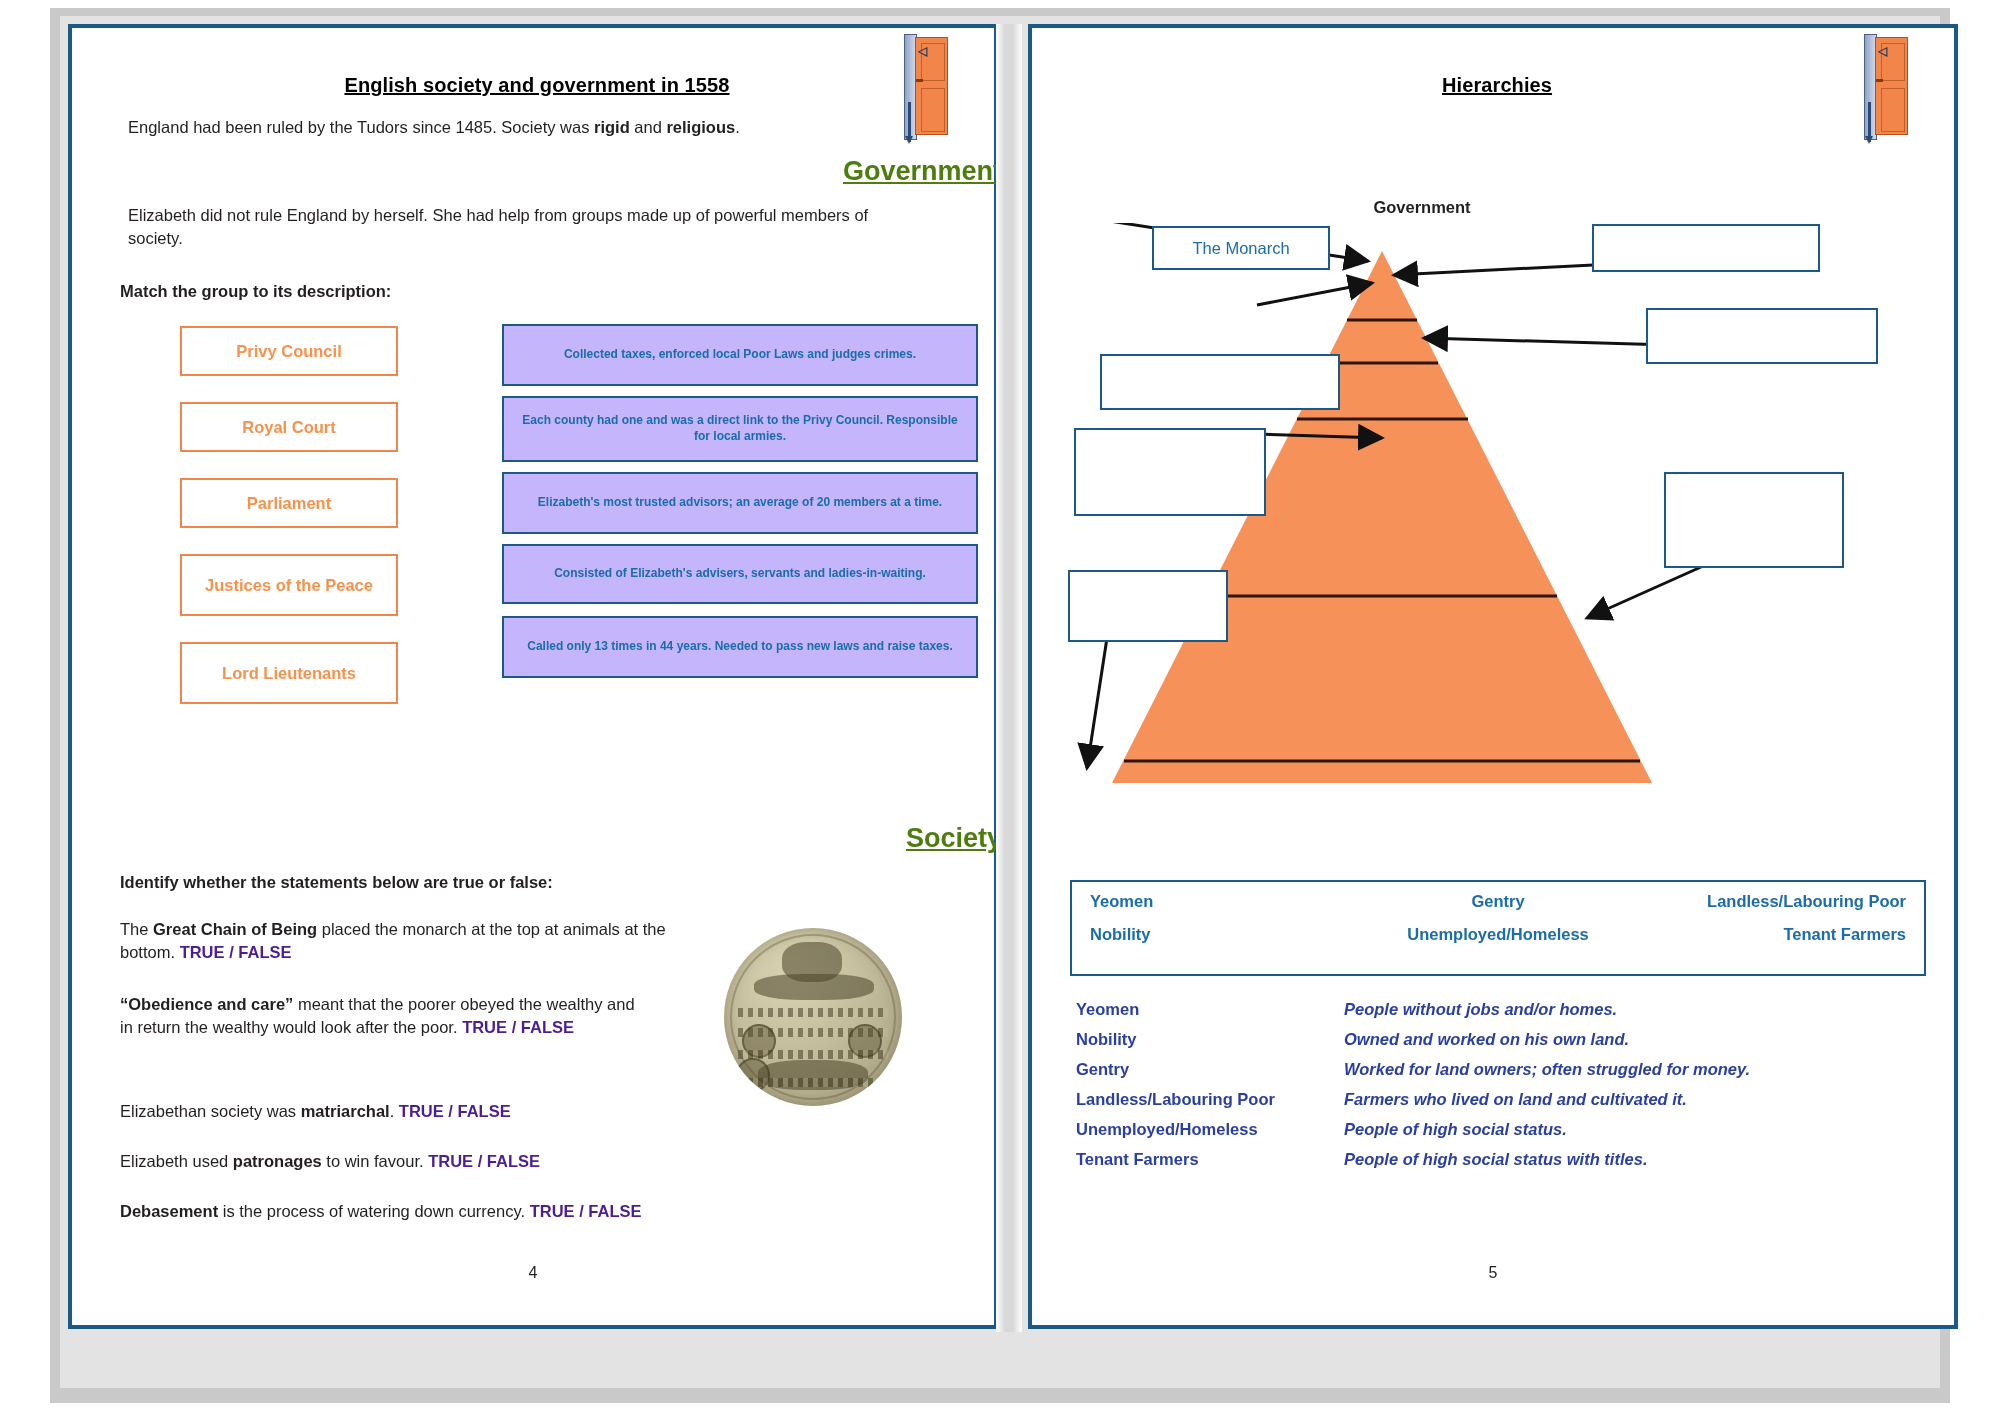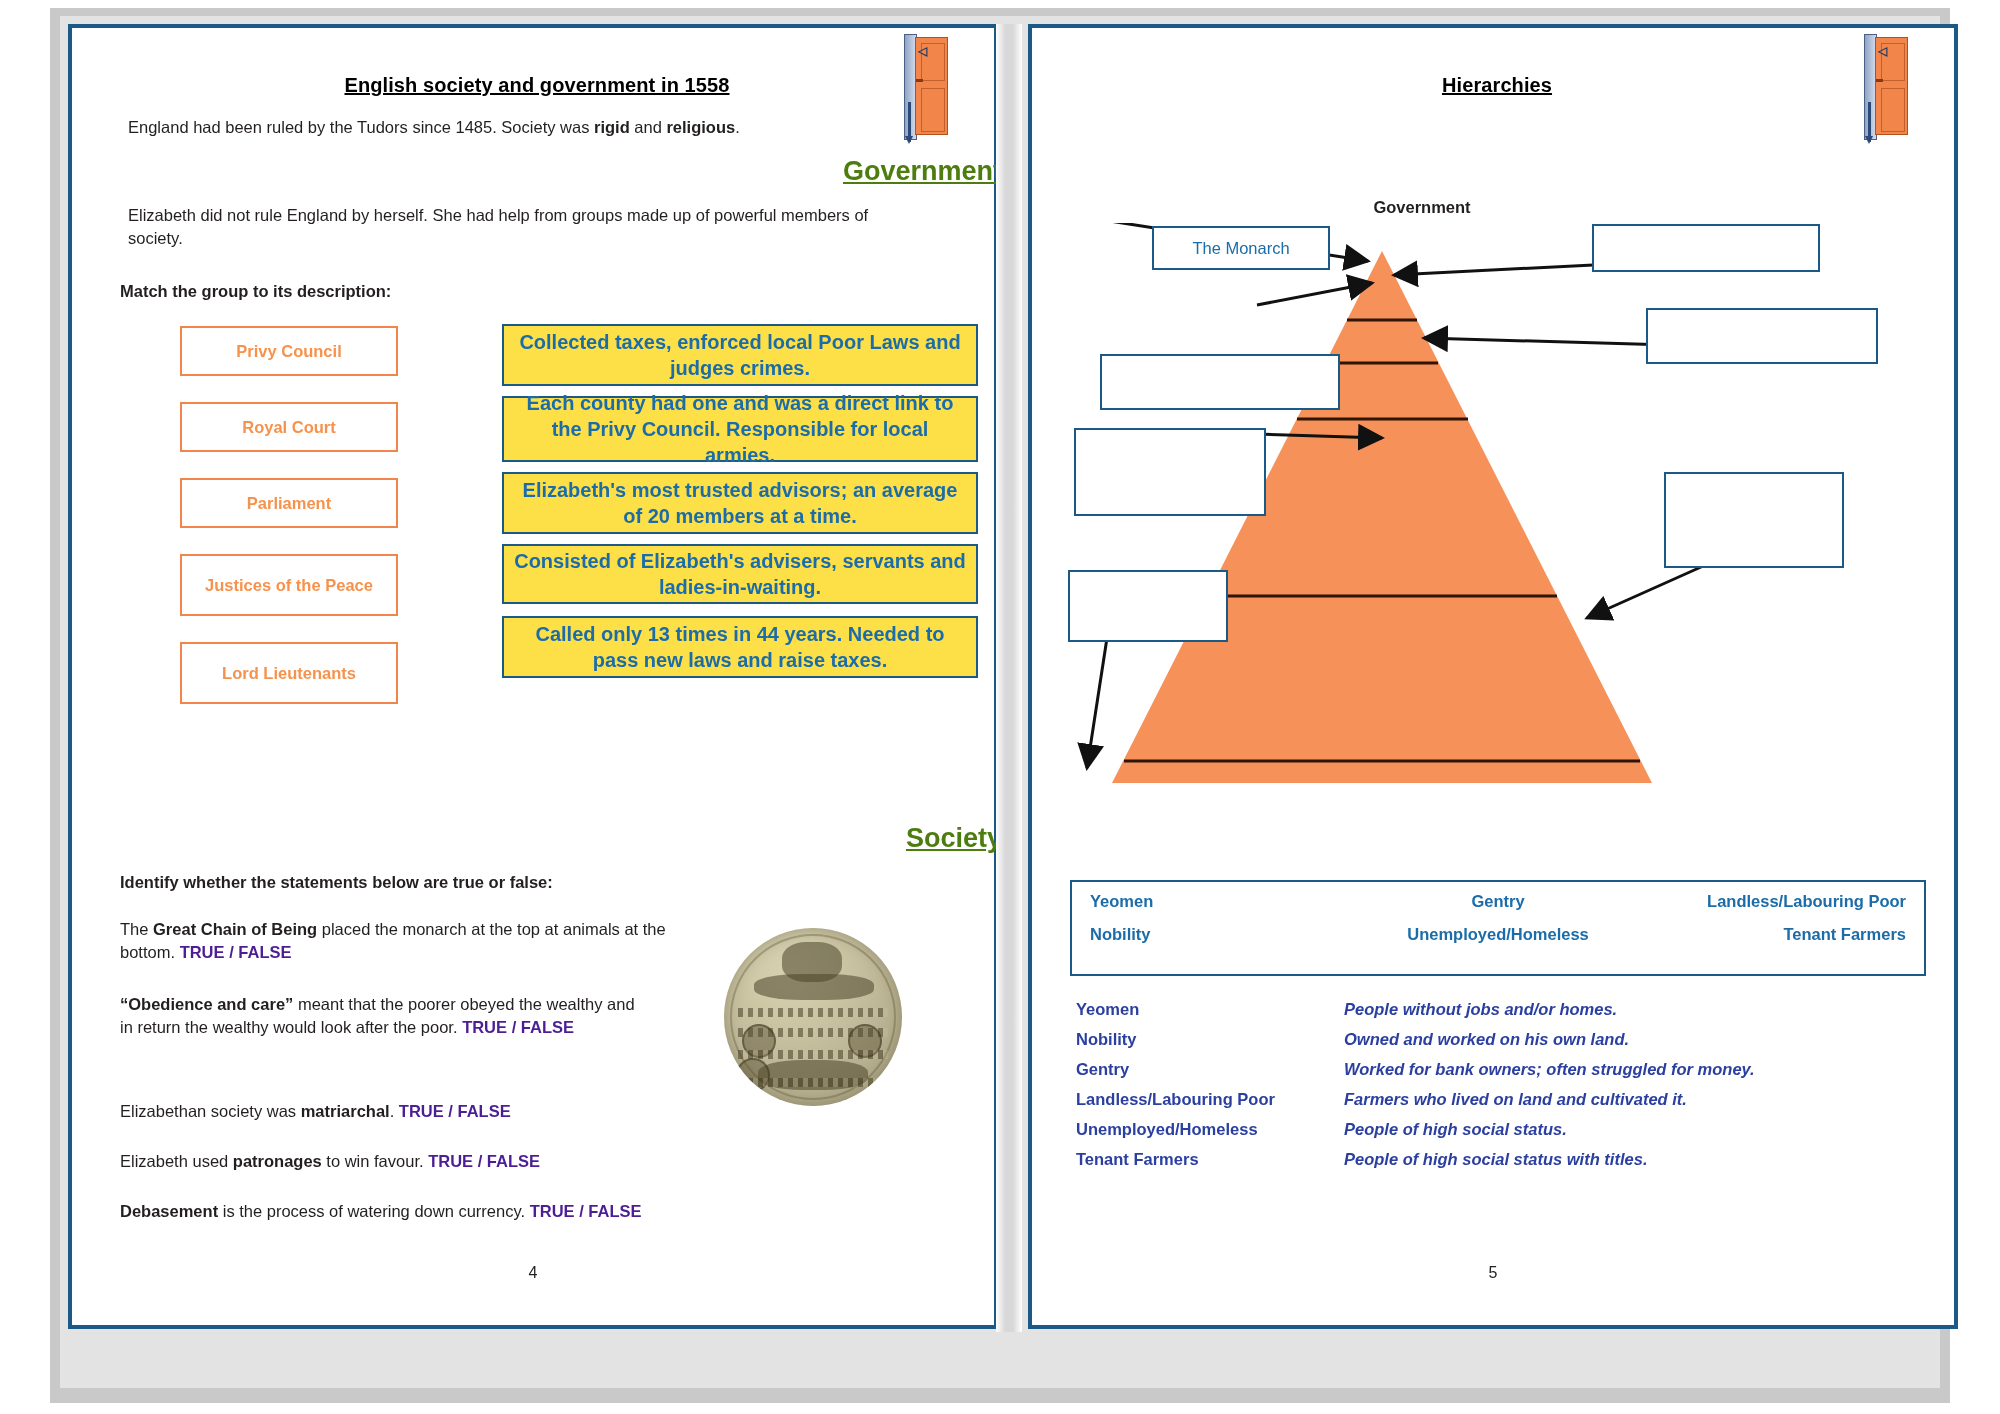--- a/index.html
+++ b/index.html
@@ -141,10 +141,10 @@
     border: 2px solid #1b5a86;
     color: #1b6ca8;
     font-weight: bold;
-    font-size: 20px;
+    font-size: 12px;
     display: flex; align-items: center; justify-content: center;
     text-align: center;
-    background: #fde047;
+    background: #c4b5fd;
     line-height: 1.3;
     padding: 2px 10px;
   }

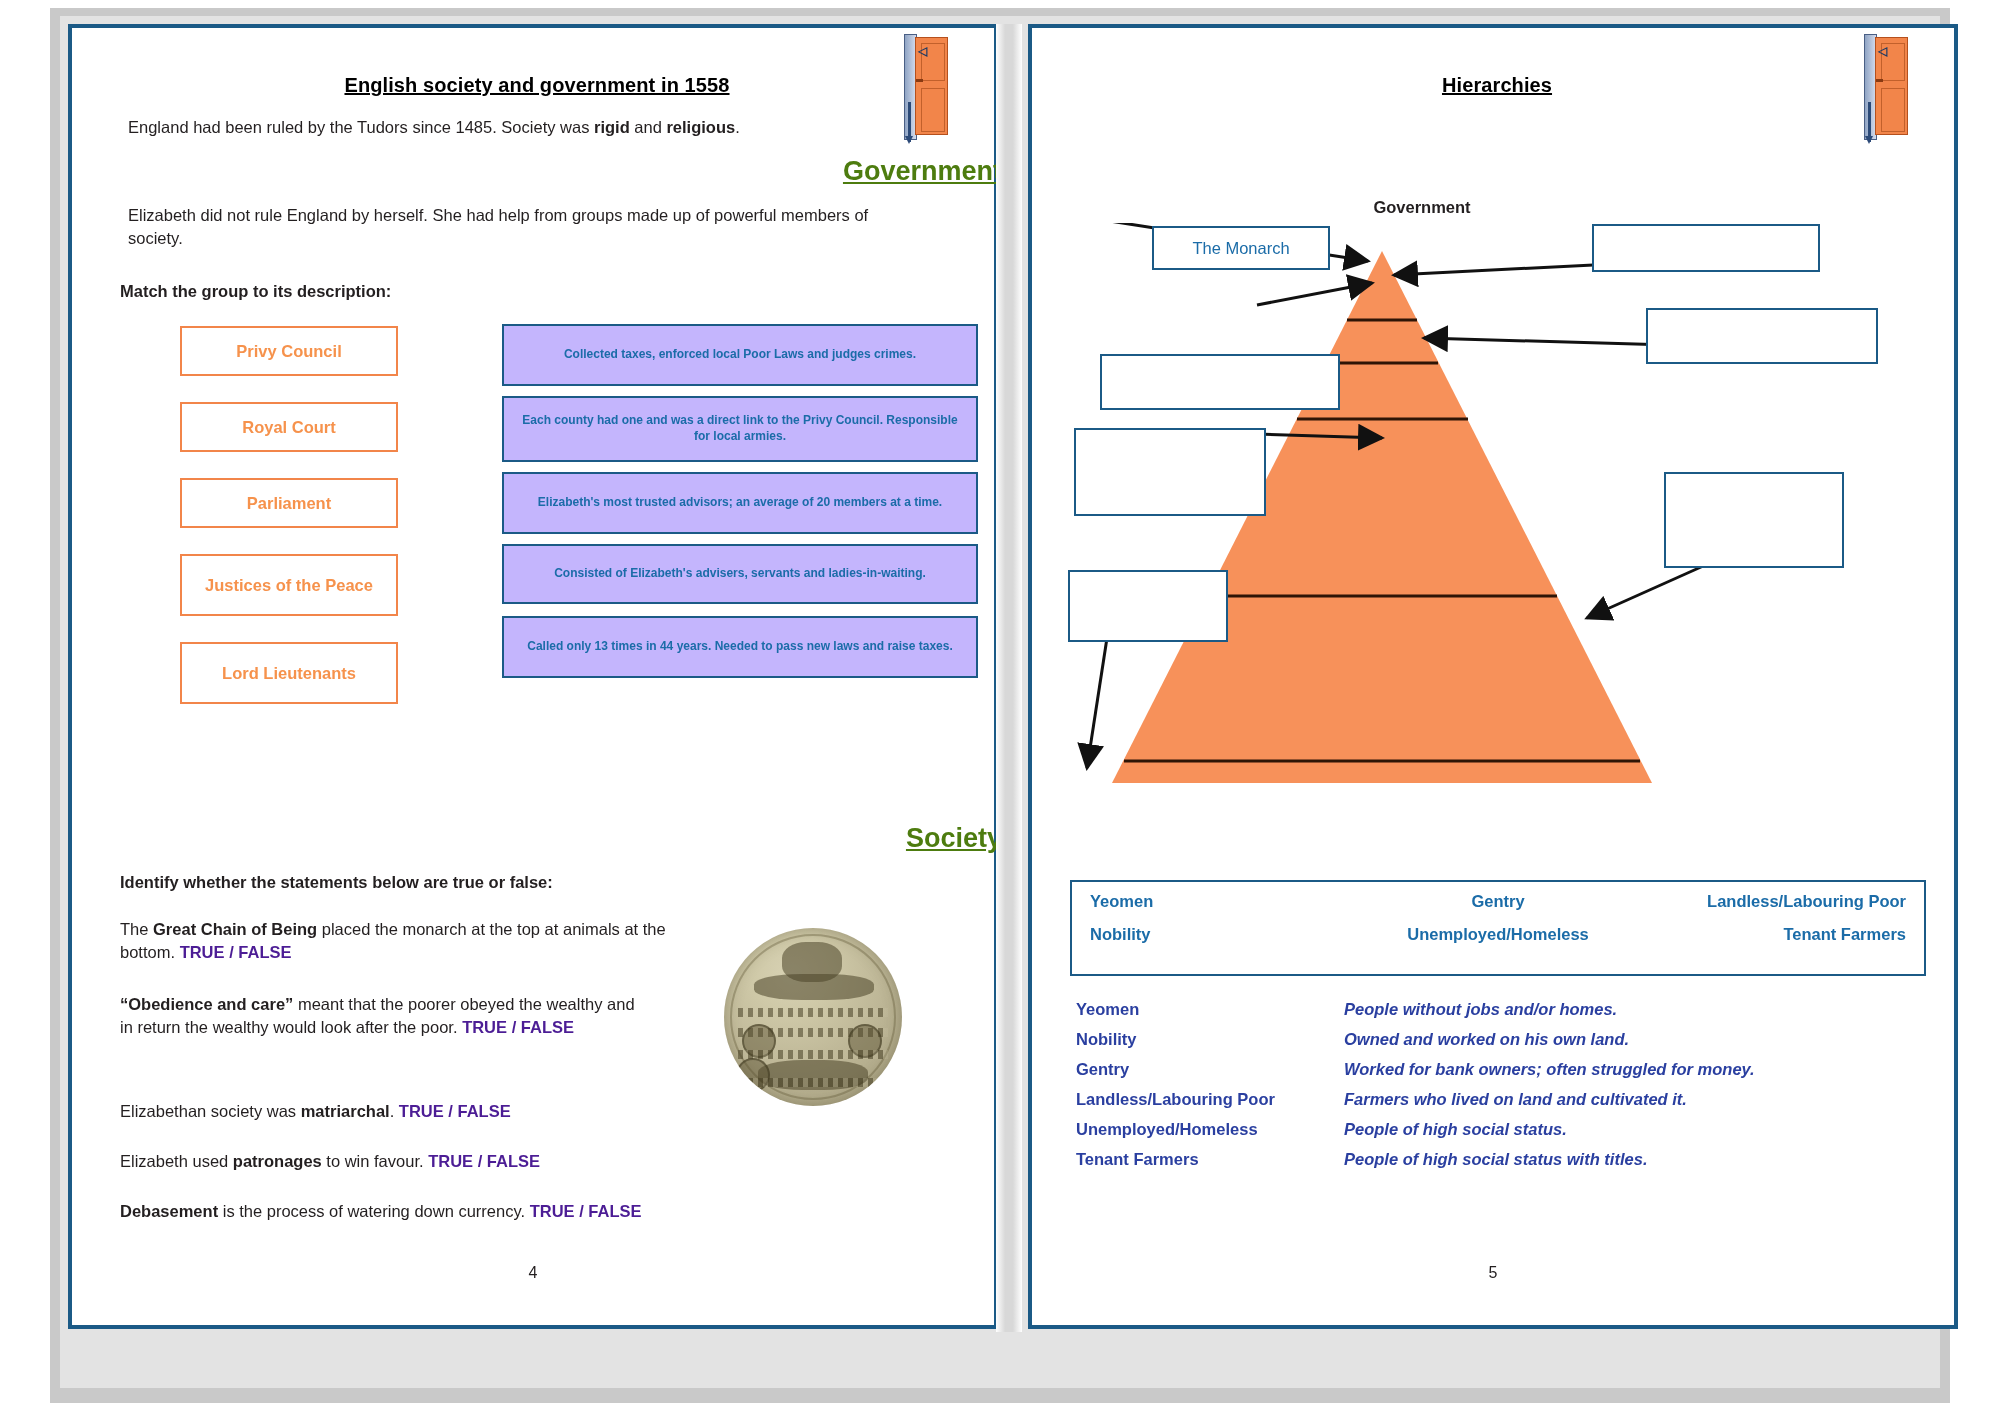--- a/index.html
+++ b/index.html
@@ -419,7 +419,7 @@
           </div>
           <div class="def-row">
             <div class="def-term">Gentry</div>
-            <div class="def-text">Worked for bank owners; often struggled for money.</div>
+            <div class="def-text">Worked for land owners; often struggled for money.</div>
           </div>
           <div class="def-row">
             <div class="def-term">Landless/Labouring Poor</div>

